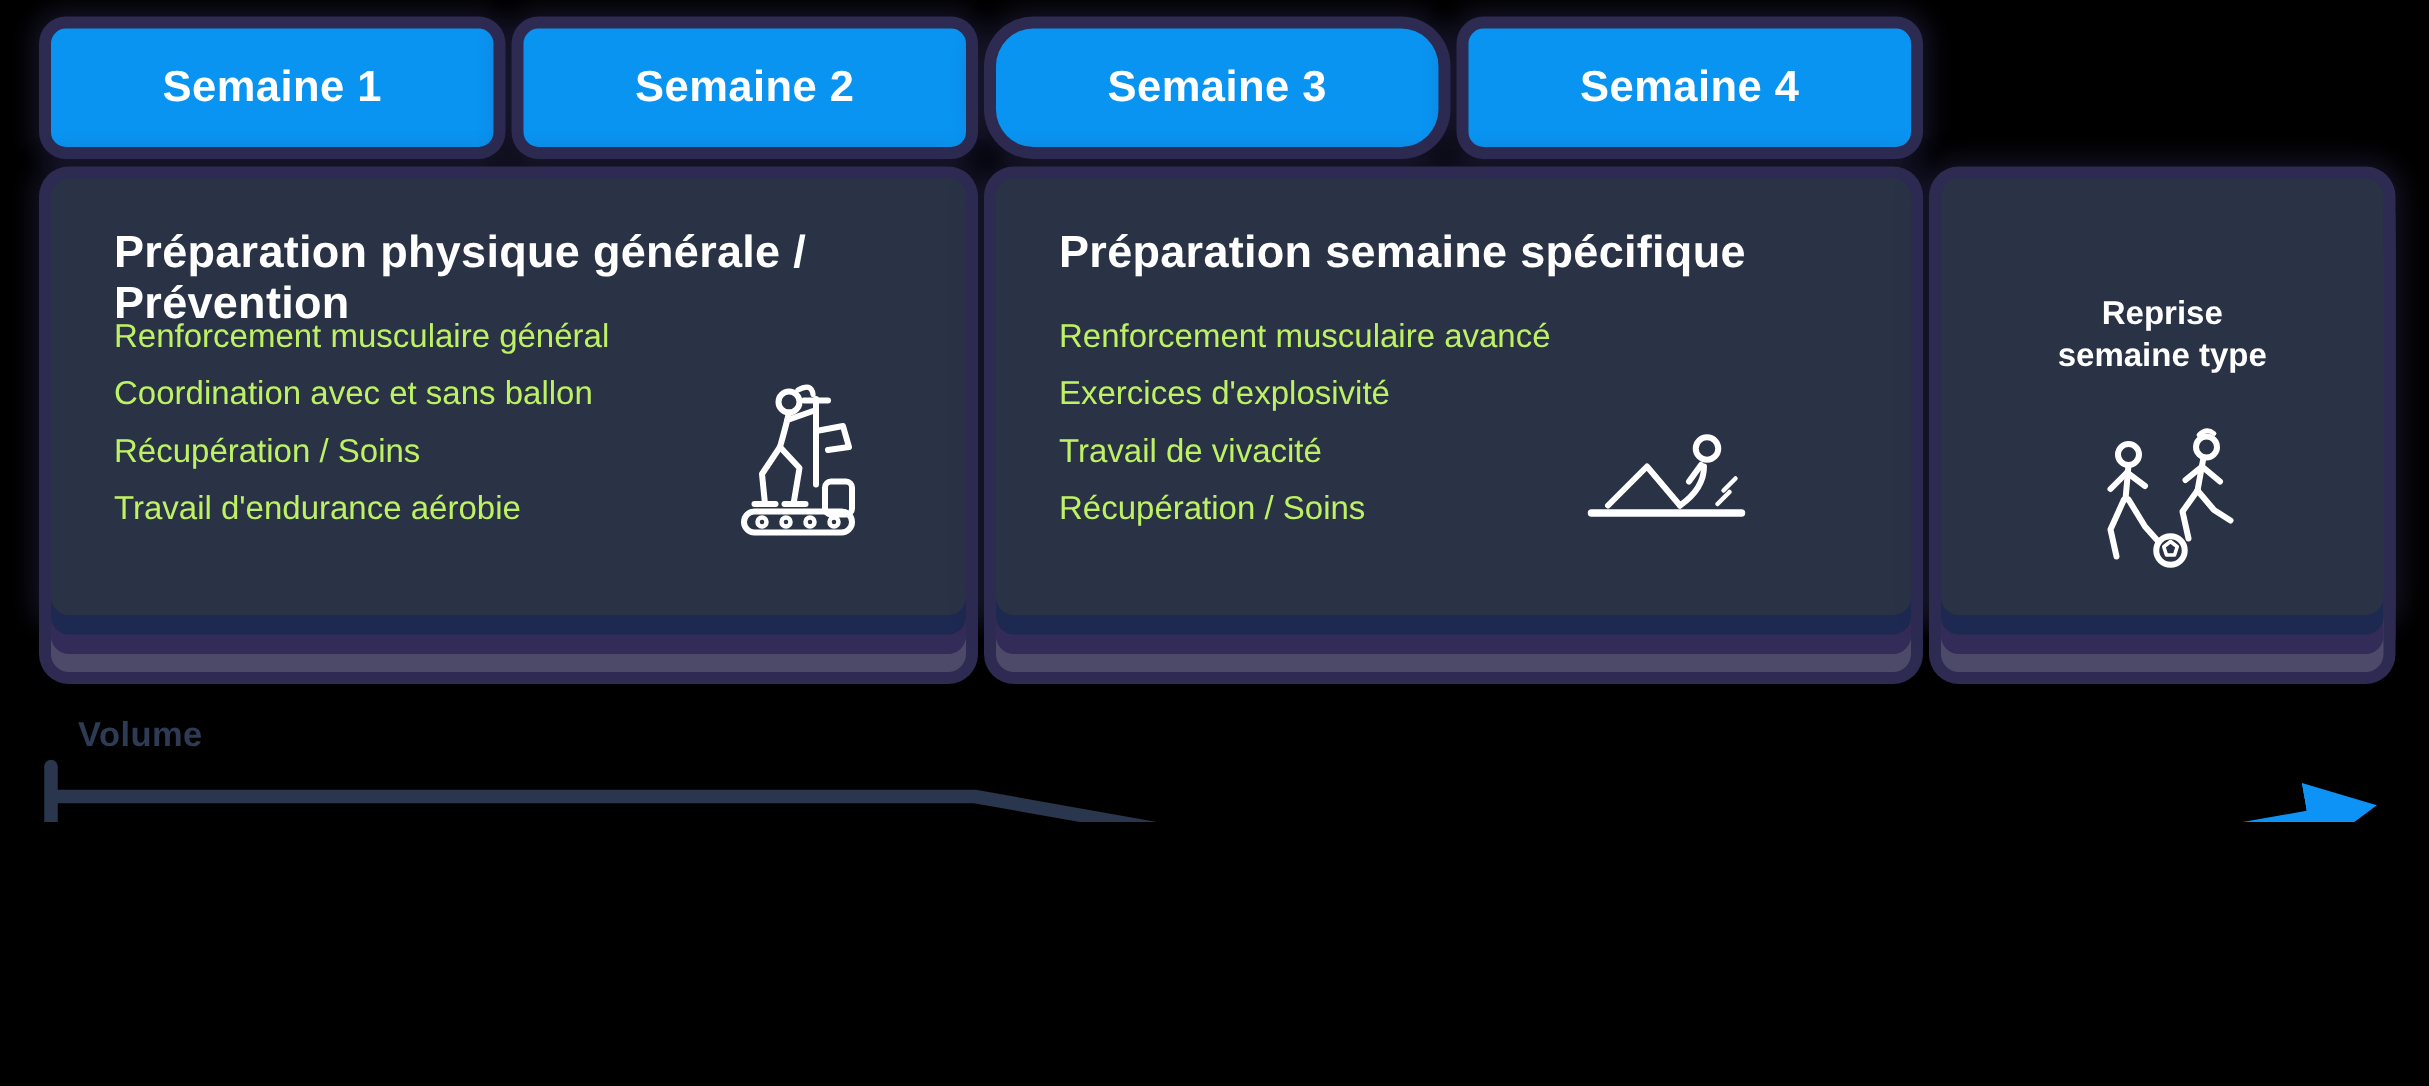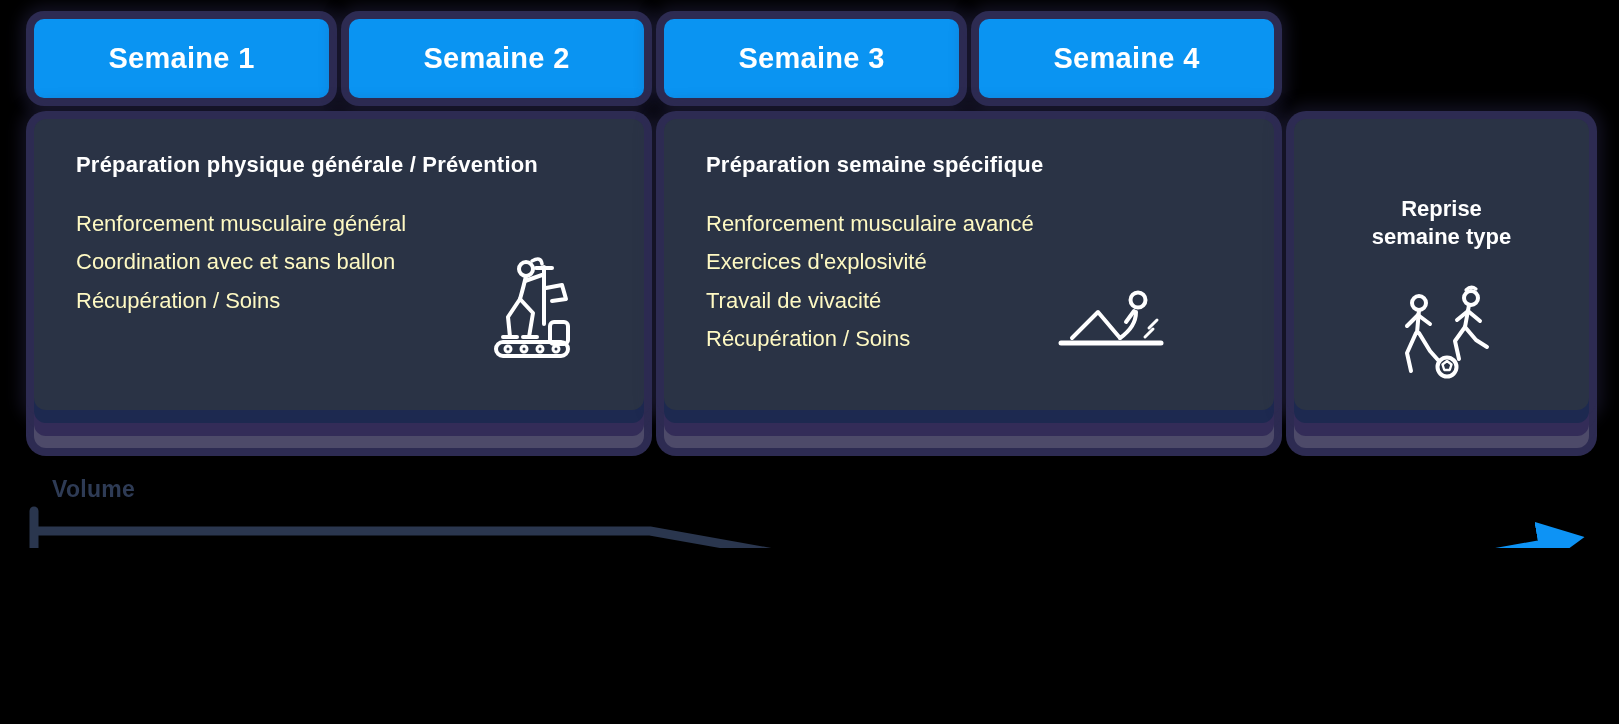--- a/index.html
+++ b/index.html
@@ -22,7 +22,7 @@
   }
   .week:nth-child(1){left:34px;}
   .week:nth-child(2){left:349px;}
-  .week:nth-child(3){left:664px;}
+  .week:nth-child(3){left:664px;border-radius:25px;}
   .week:nth-child(4){left:979px;}
   .week:nth-child(5){left:1294px;}
 

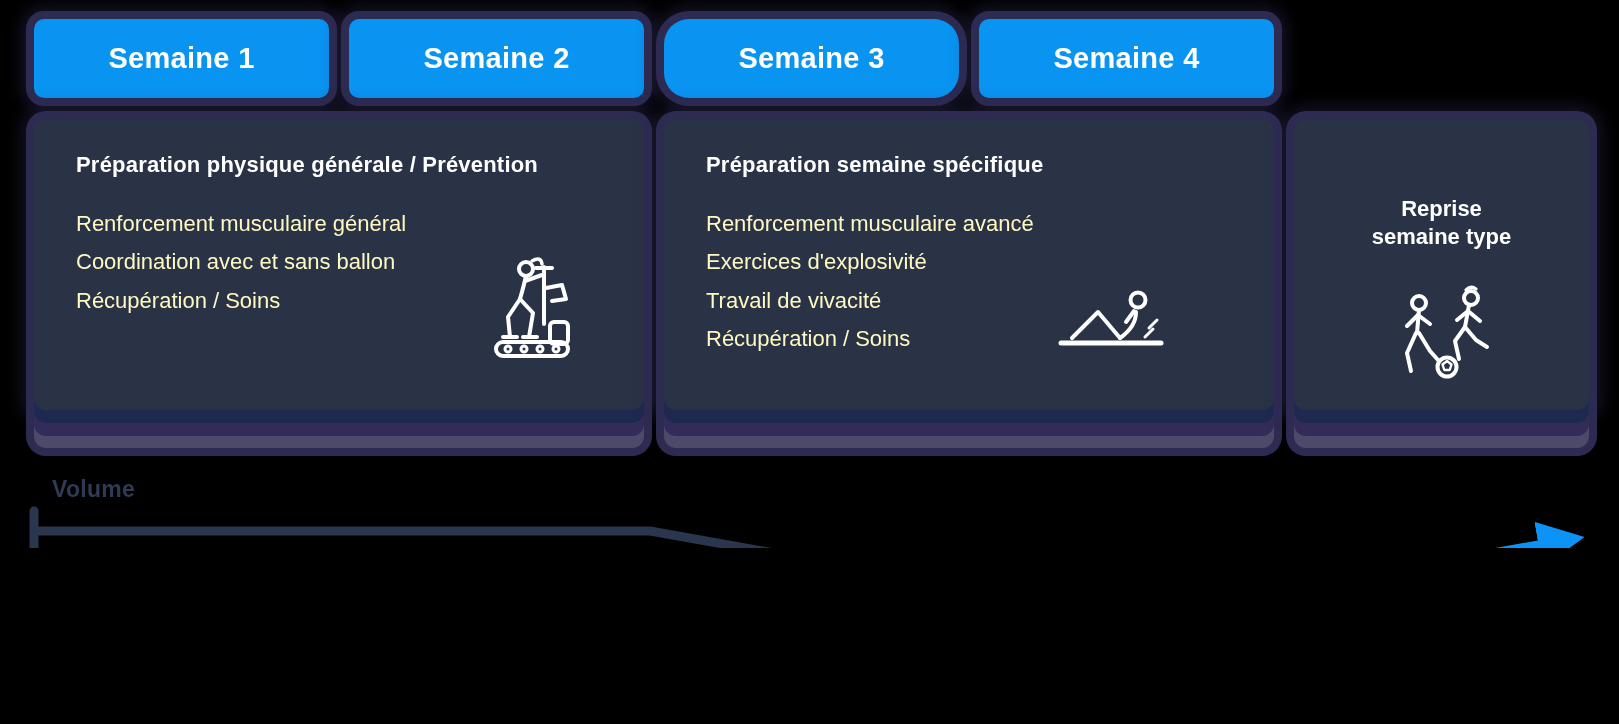--- a/index.html
+++ b/index.html
@@ -47,7 +47,7 @@
 
   .card-title{
     position:absolute;left:42px;top:33px;right:30px;
-    font-weight:bold;font-size:22px;color:#fff;letter-spacing:.2px;
+    font-weight:bold;font-size:30px;color:#fff;letter-spacing:.2px;
   }
   .card-items{
     position:absolute;left:42px;top:86px;margin:0;padding:0;list-style:none;

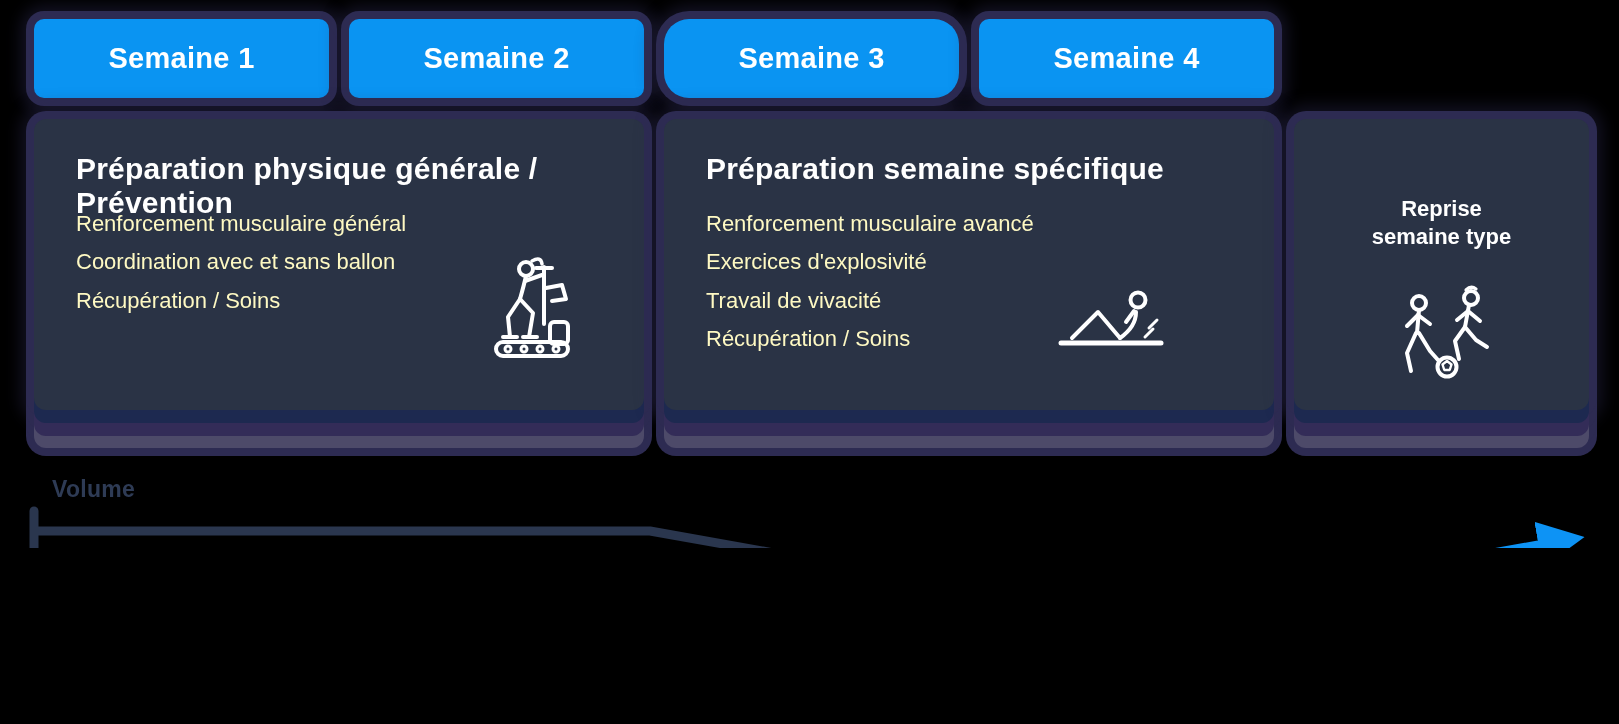--- a/index.html
+++ b/index.html
@@ -51,7 +51,7 @@
   }
   .card-items{
     position:absolute;left:42px;top:86px;margin:0;padding:0;list-style:none;
-    font-size:22px;line-height:38.4px;color:#fef9c3;font-weight:normal;
+    font-size:22px;line-height:38.4px;color:#bef264;font-weight:normal;
   }
   .card-icon{position:absolute;}
   .icon-elliptical{right:62px;bottom:46px;}

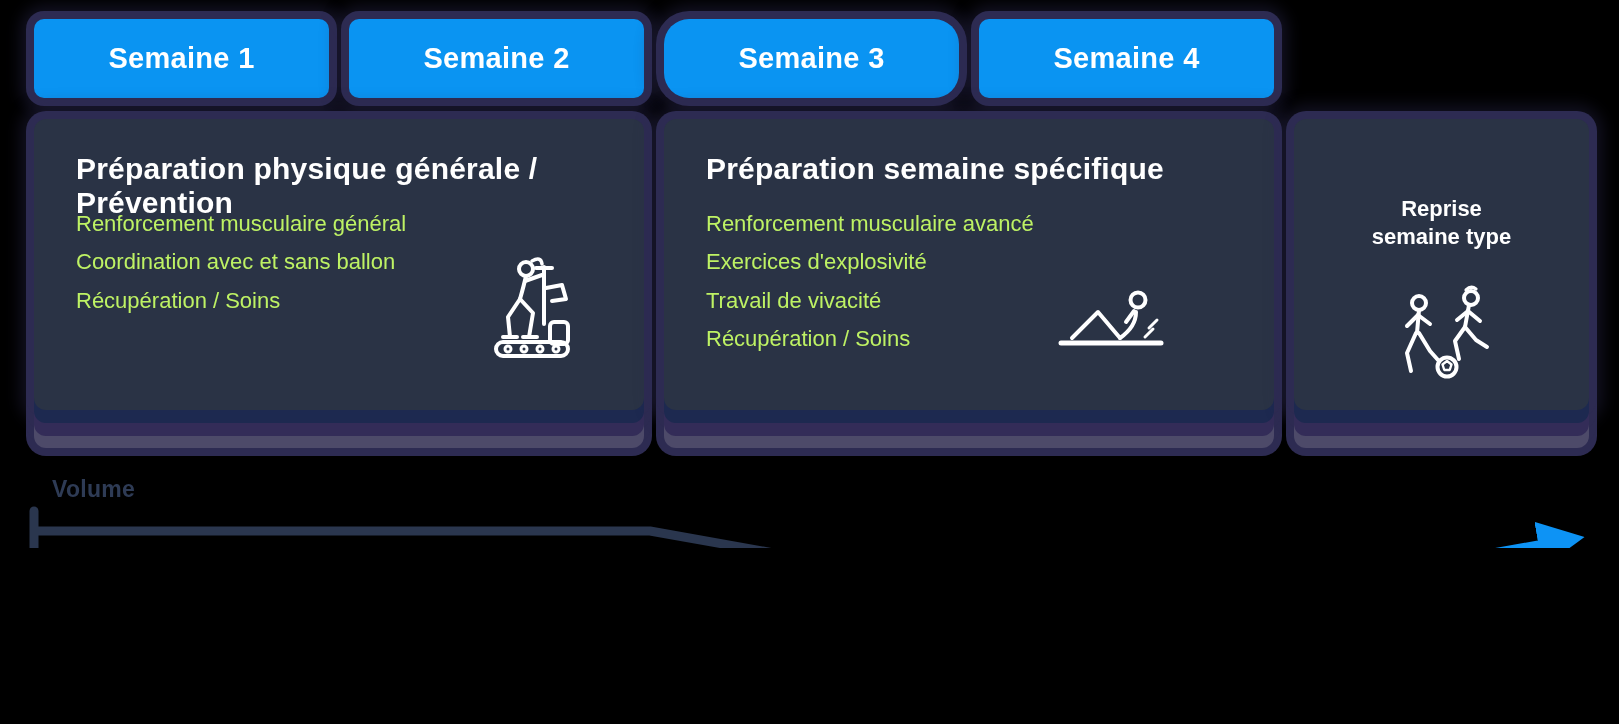--- a/index.html
+++ b/index.html
@@ -94,6 +94,7 @@
       <li>Renforcement musculaire général</li>
       <li>Coordination avec et sans ballon</li>
       <li>Récupération / Soins</li>
+      <li>Travail d'endurance aérobie</li>
     </ul>
     <span class="card-icon icon-elliptical">
       <svg width="96" height="106" viewBox="0 0 96 106" fill="none" stroke="#ffffff" stroke-width="4" stroke-linecap="round" stroke-linejoin="round">

